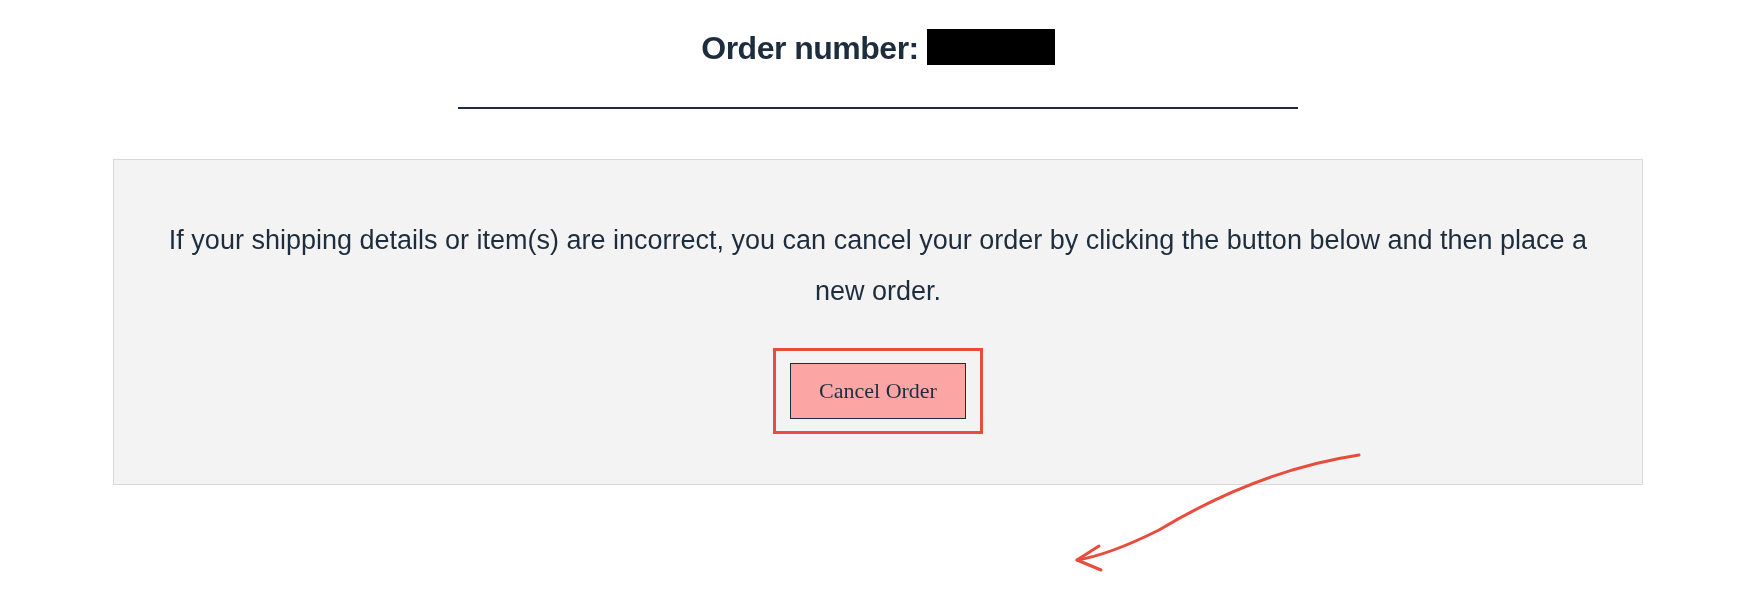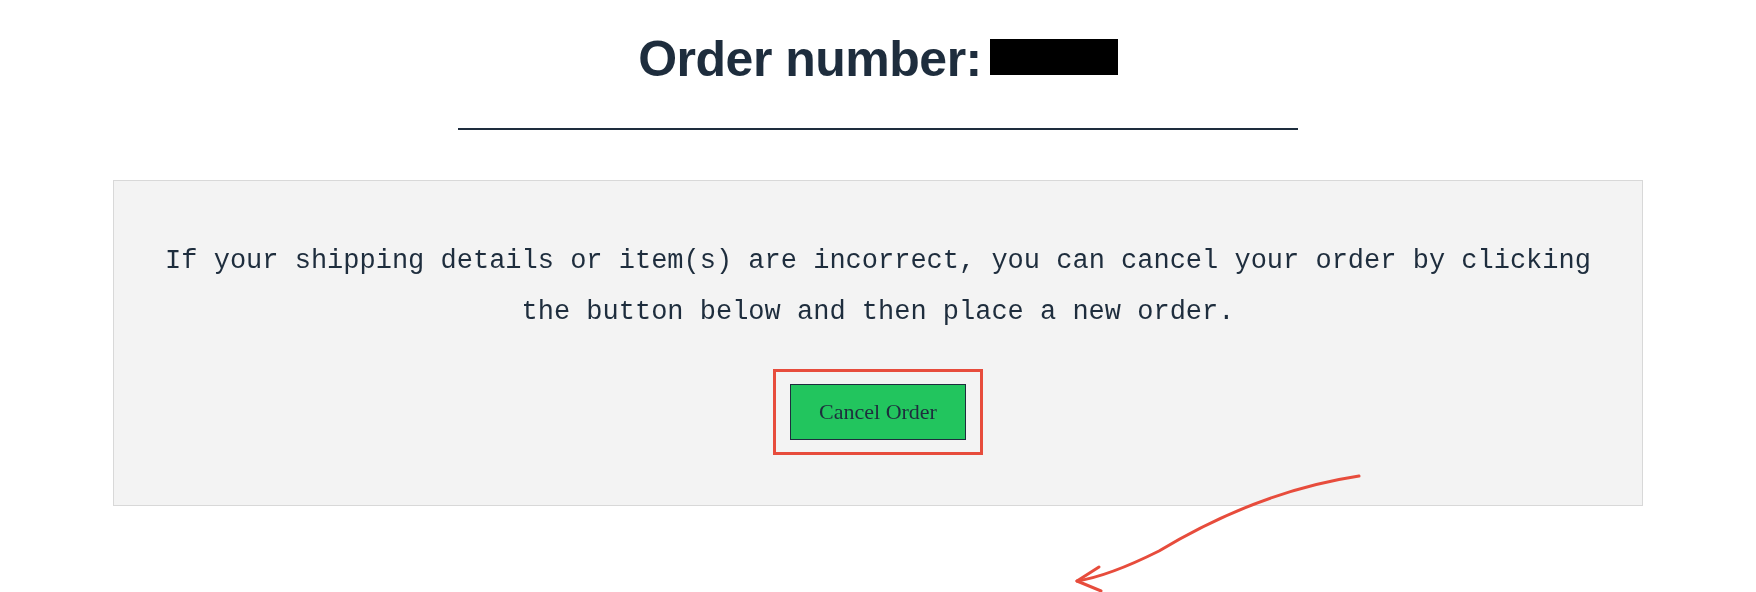--- a/index.html
+++ b/index.html
@@ -25,7 +25,7 @@
     }
     .order-title {
       font-family: Arial, Helvetica, sans-serif;
-      font-size: 50px;
+      font-size: 32px;
       font-weight: 800;
       color: #1e2d3d;
       letter-spacing: -0.5px;

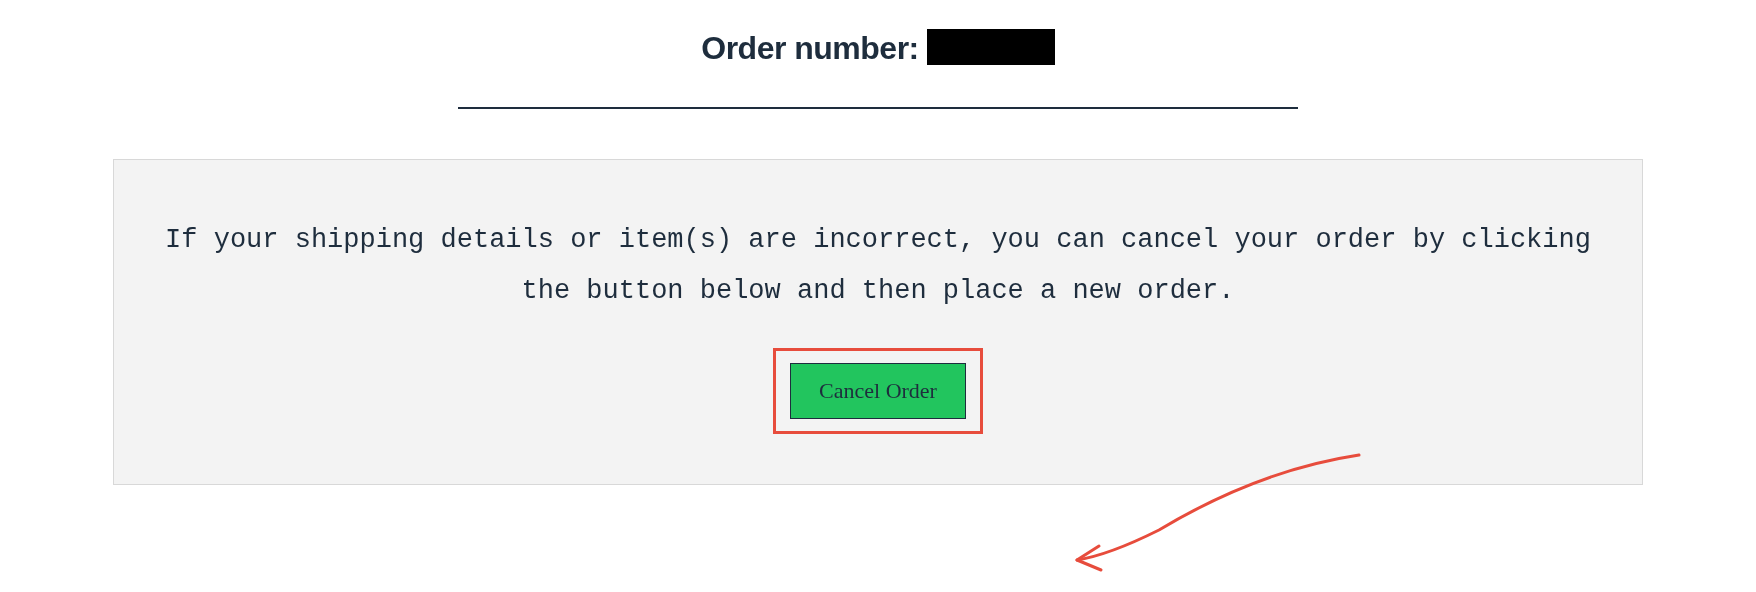--- a/index.html
+++ b/index.html
@@ -63,7 +63,7 @@
       color: #1e2d3d;
       line-height: 1.9;
       margin-bottom: 30px;
-      font-family: Liberation Mono, monospace;
+      font-family: Liberation Sans, sans-serif;
     }
     .button-wrapper {
       display: inline-block;

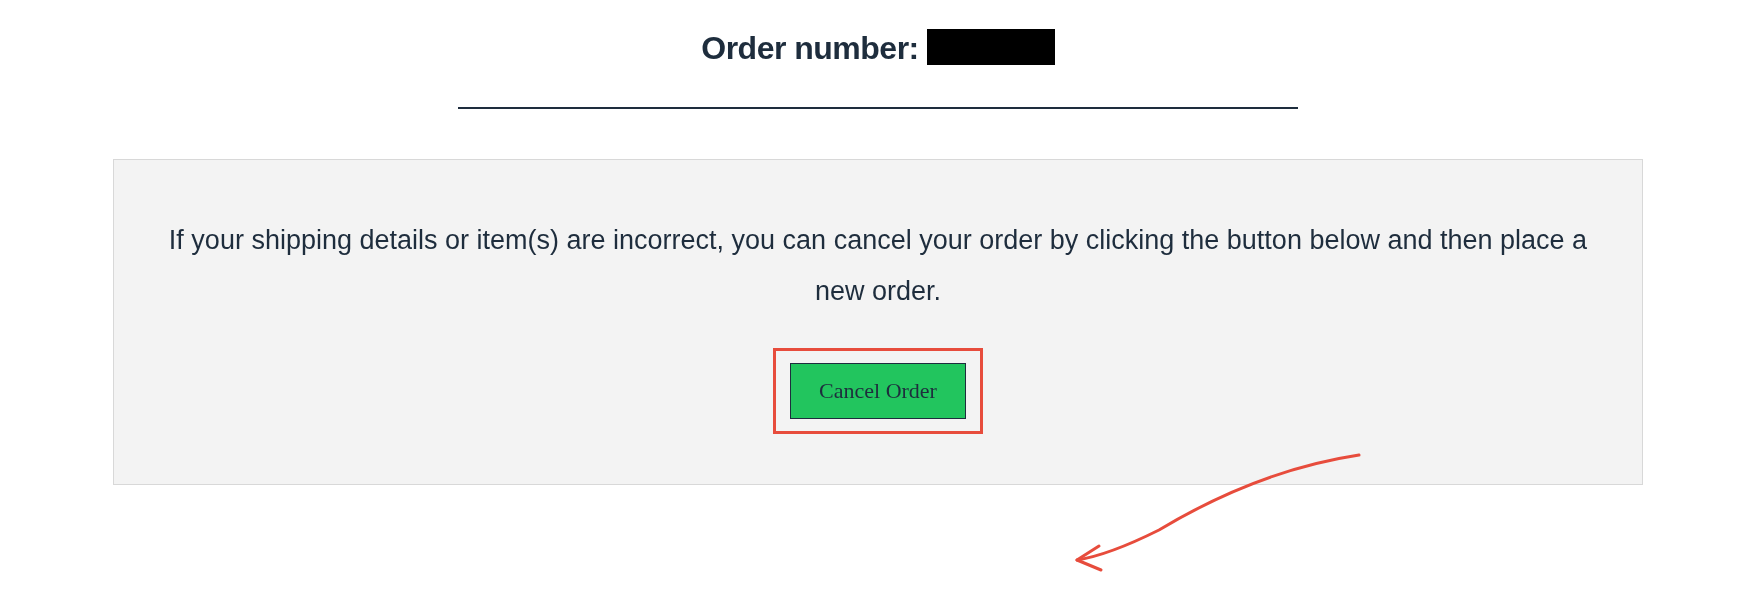--- a/index.html
+++ b/index.html
@@ -71,7 +71,7 @@
       padding: 12px 14px;
     }
     .cancel-button {
-      background: #22c55e;
+      background: #fca5a5;
       border: 1.5px solid #1e2d3d;
       padding: 14px 28px;
       font-size: 22px;

